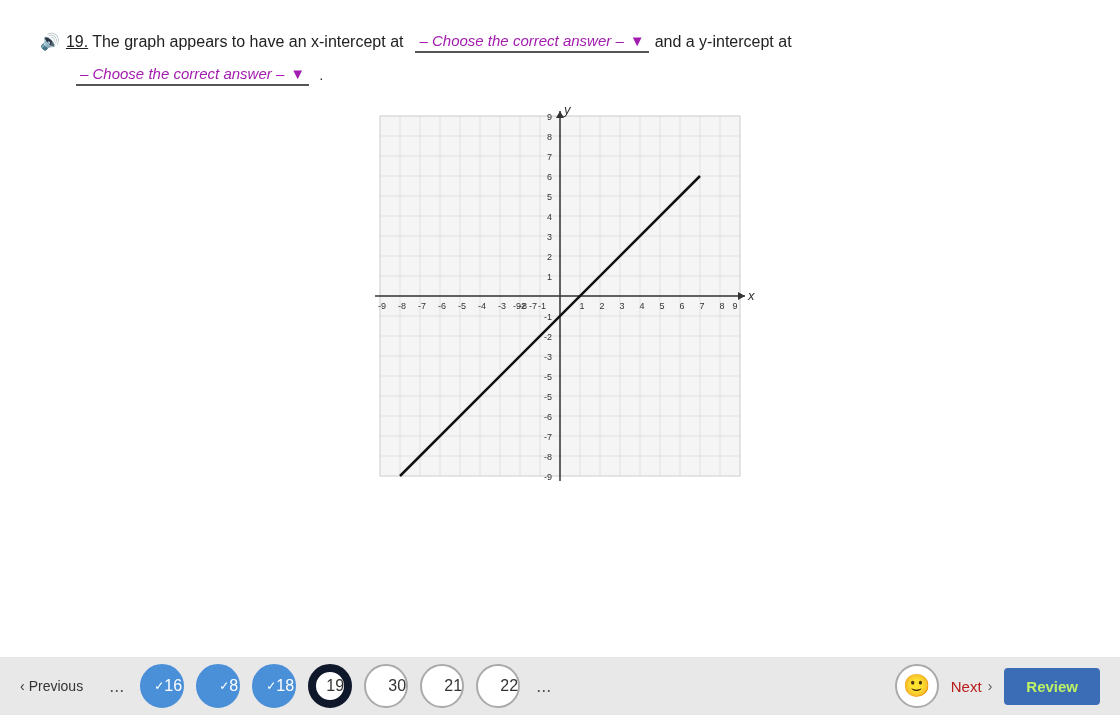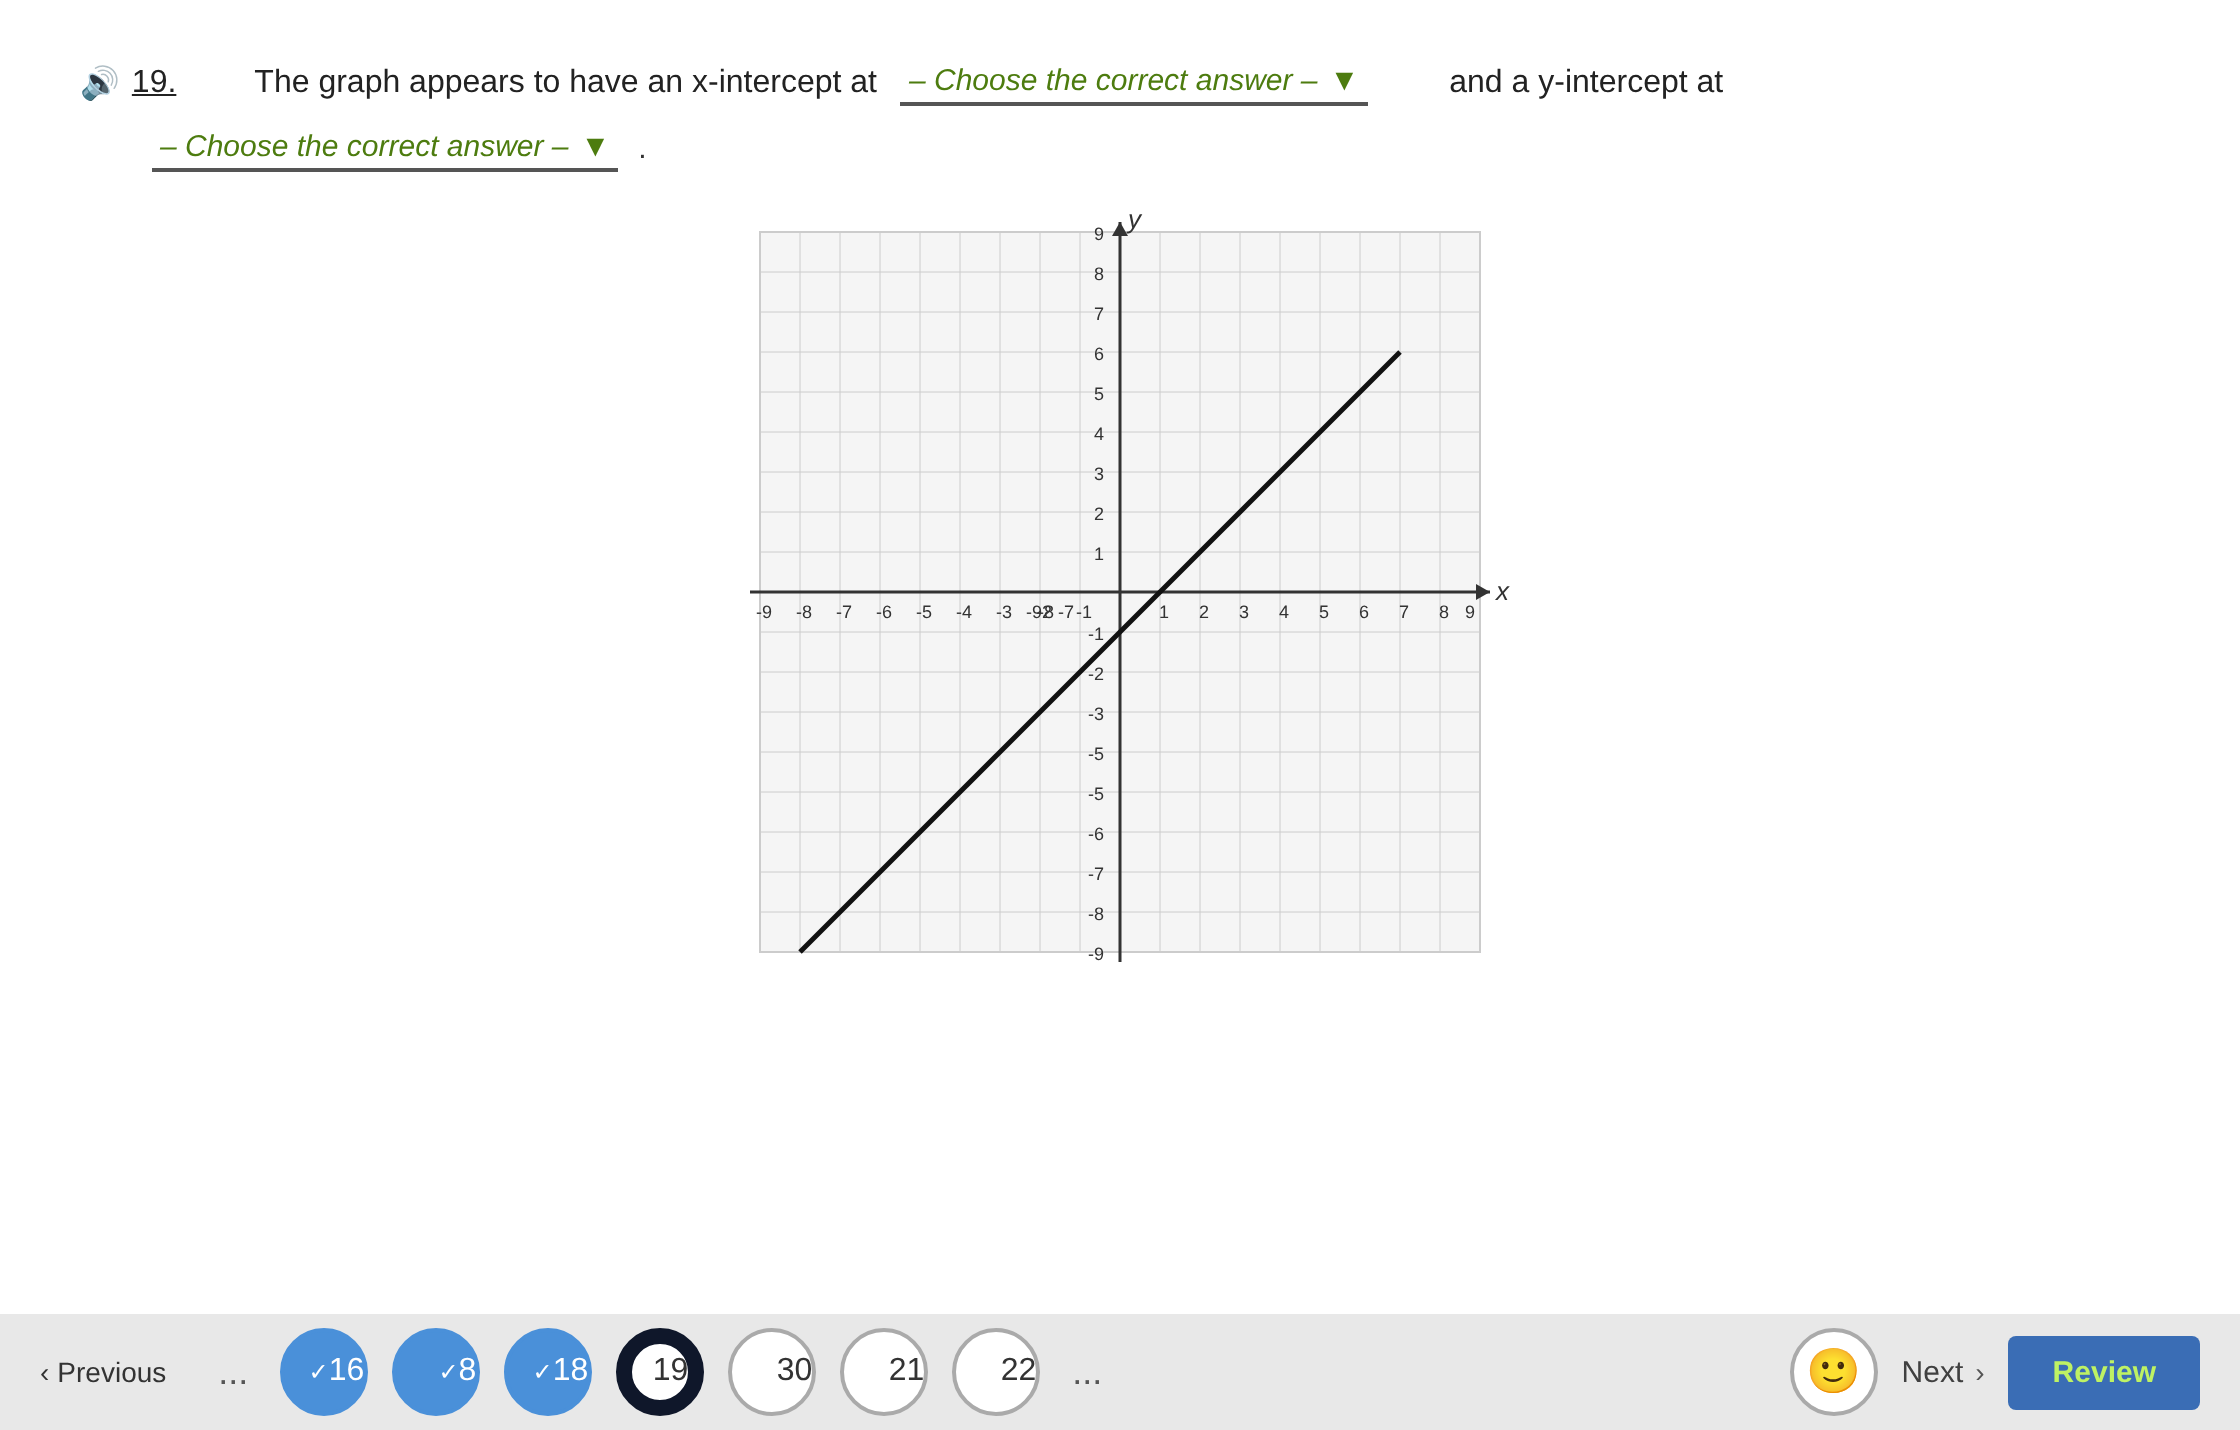--- a/index.html
+++ b/index.html
@@ -38,7 +38,6 @@
     }
     .question-text-part {
       margin-right: 6px;
-      margin-left: 35px;
     }
     .dropdown-selector {
       display: inline-flex;

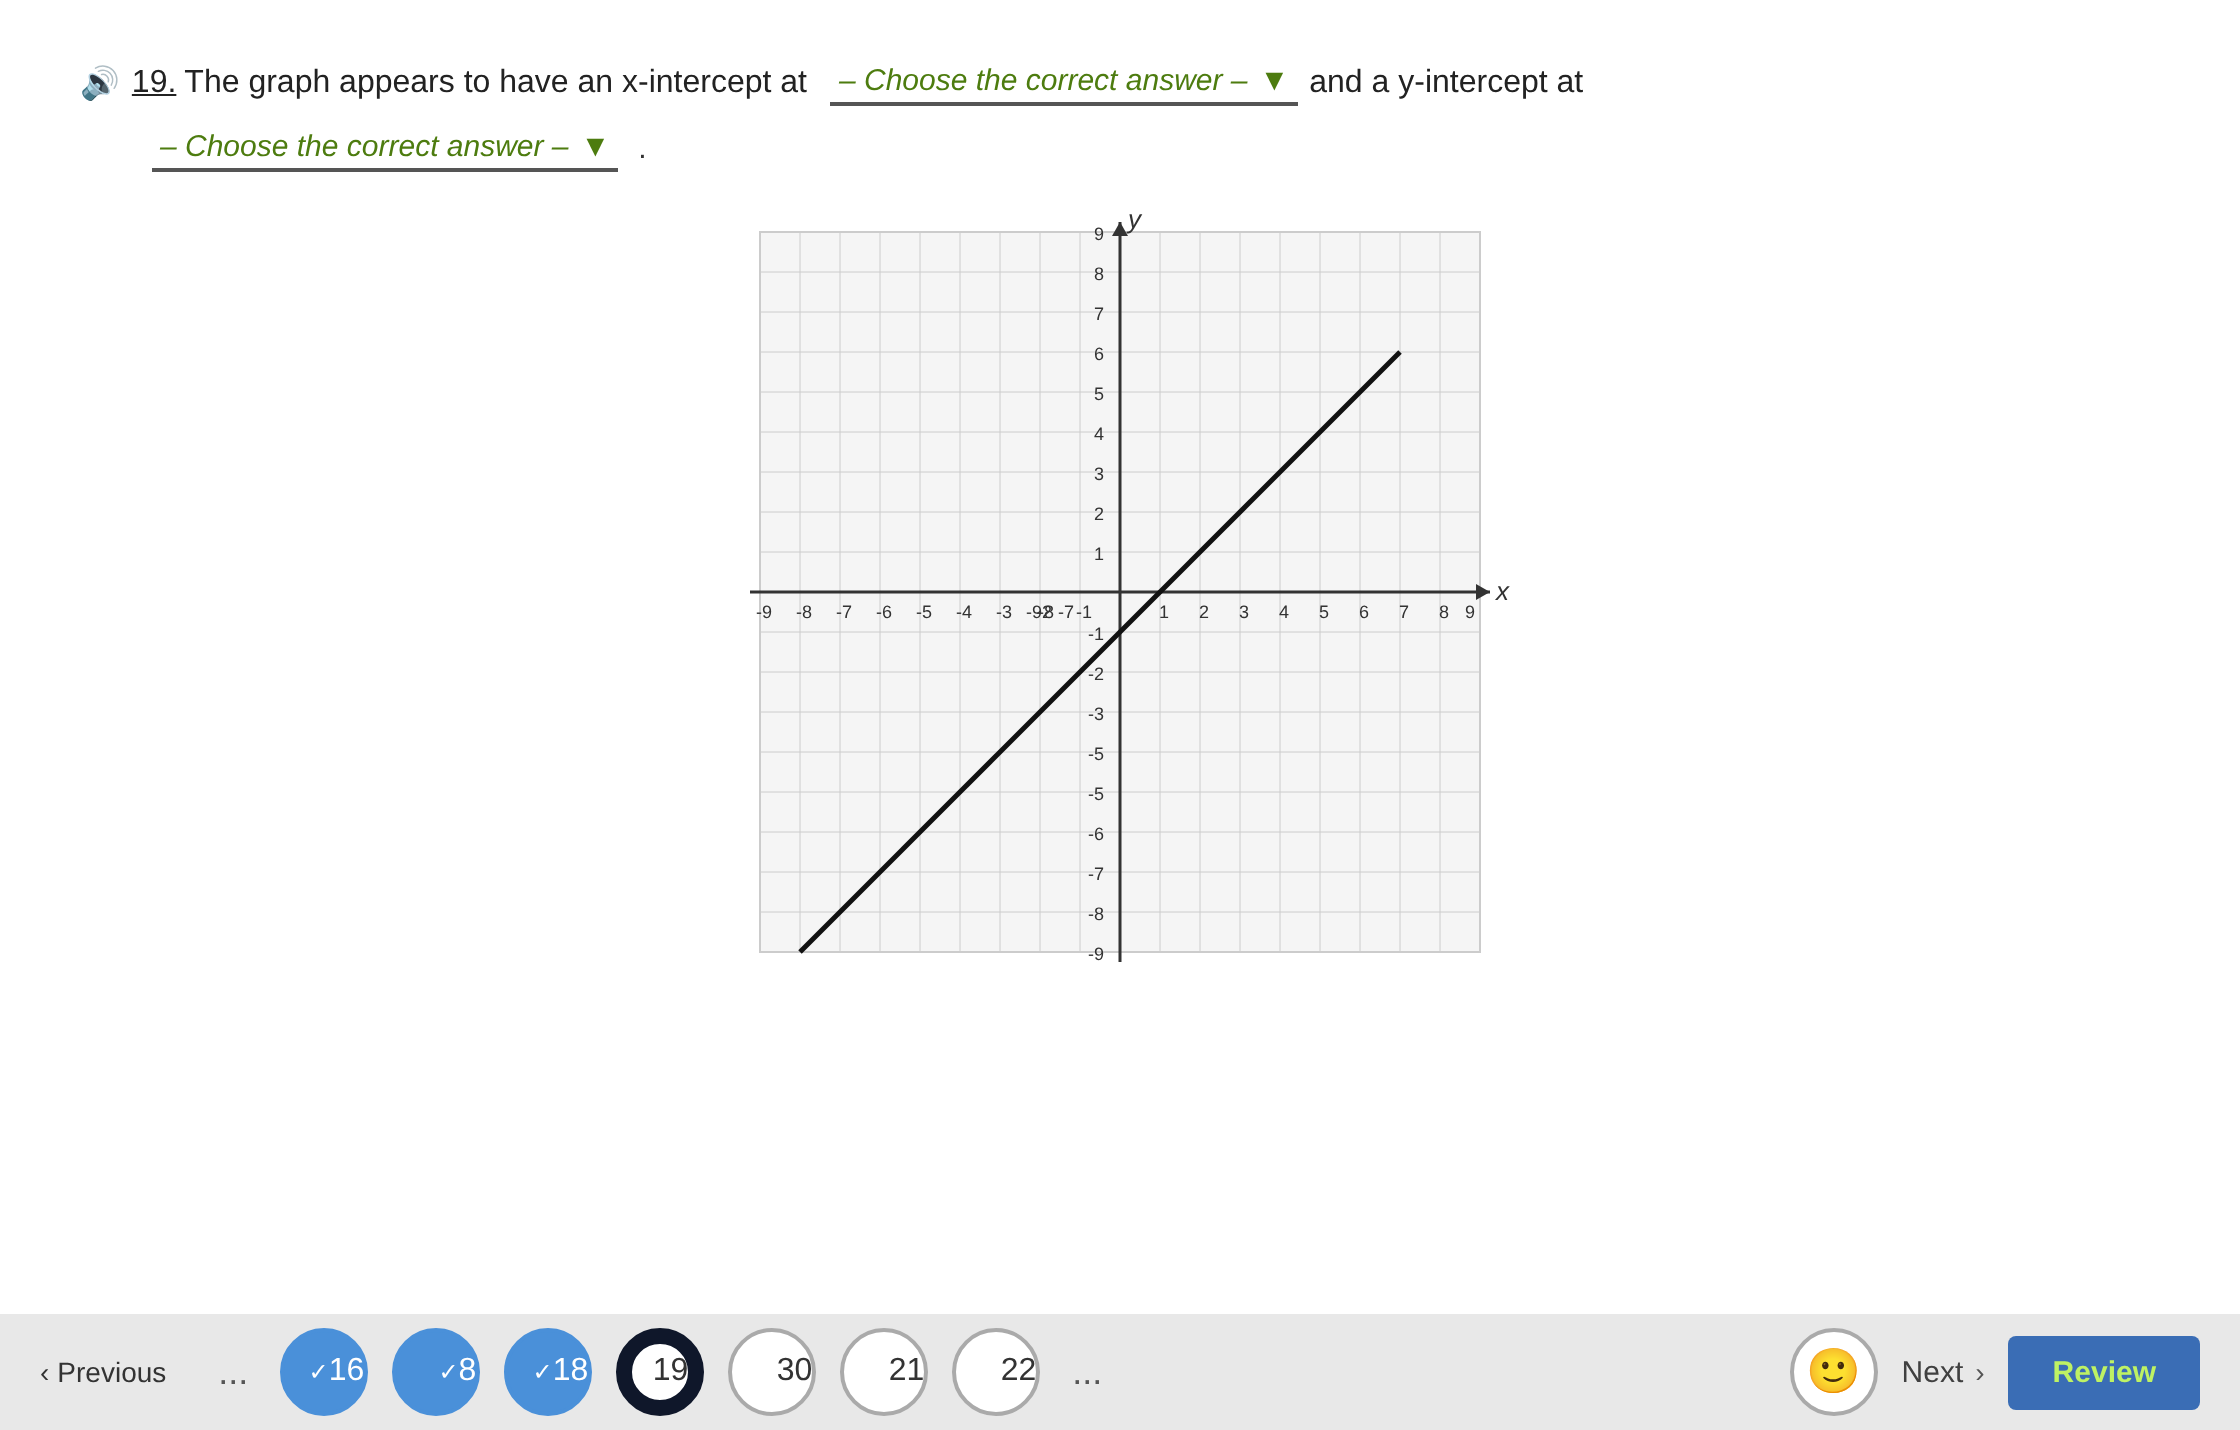--- a/index.html
+++ b/index.html
@@ -50,7 +50,7 @@
     }
     .dropdown-selector span {
       font-style: italic;
-      color: #4d7c0f;
+      color: #a21caf;
       font-size: 15px;
     }
     .dropdown-arrow {

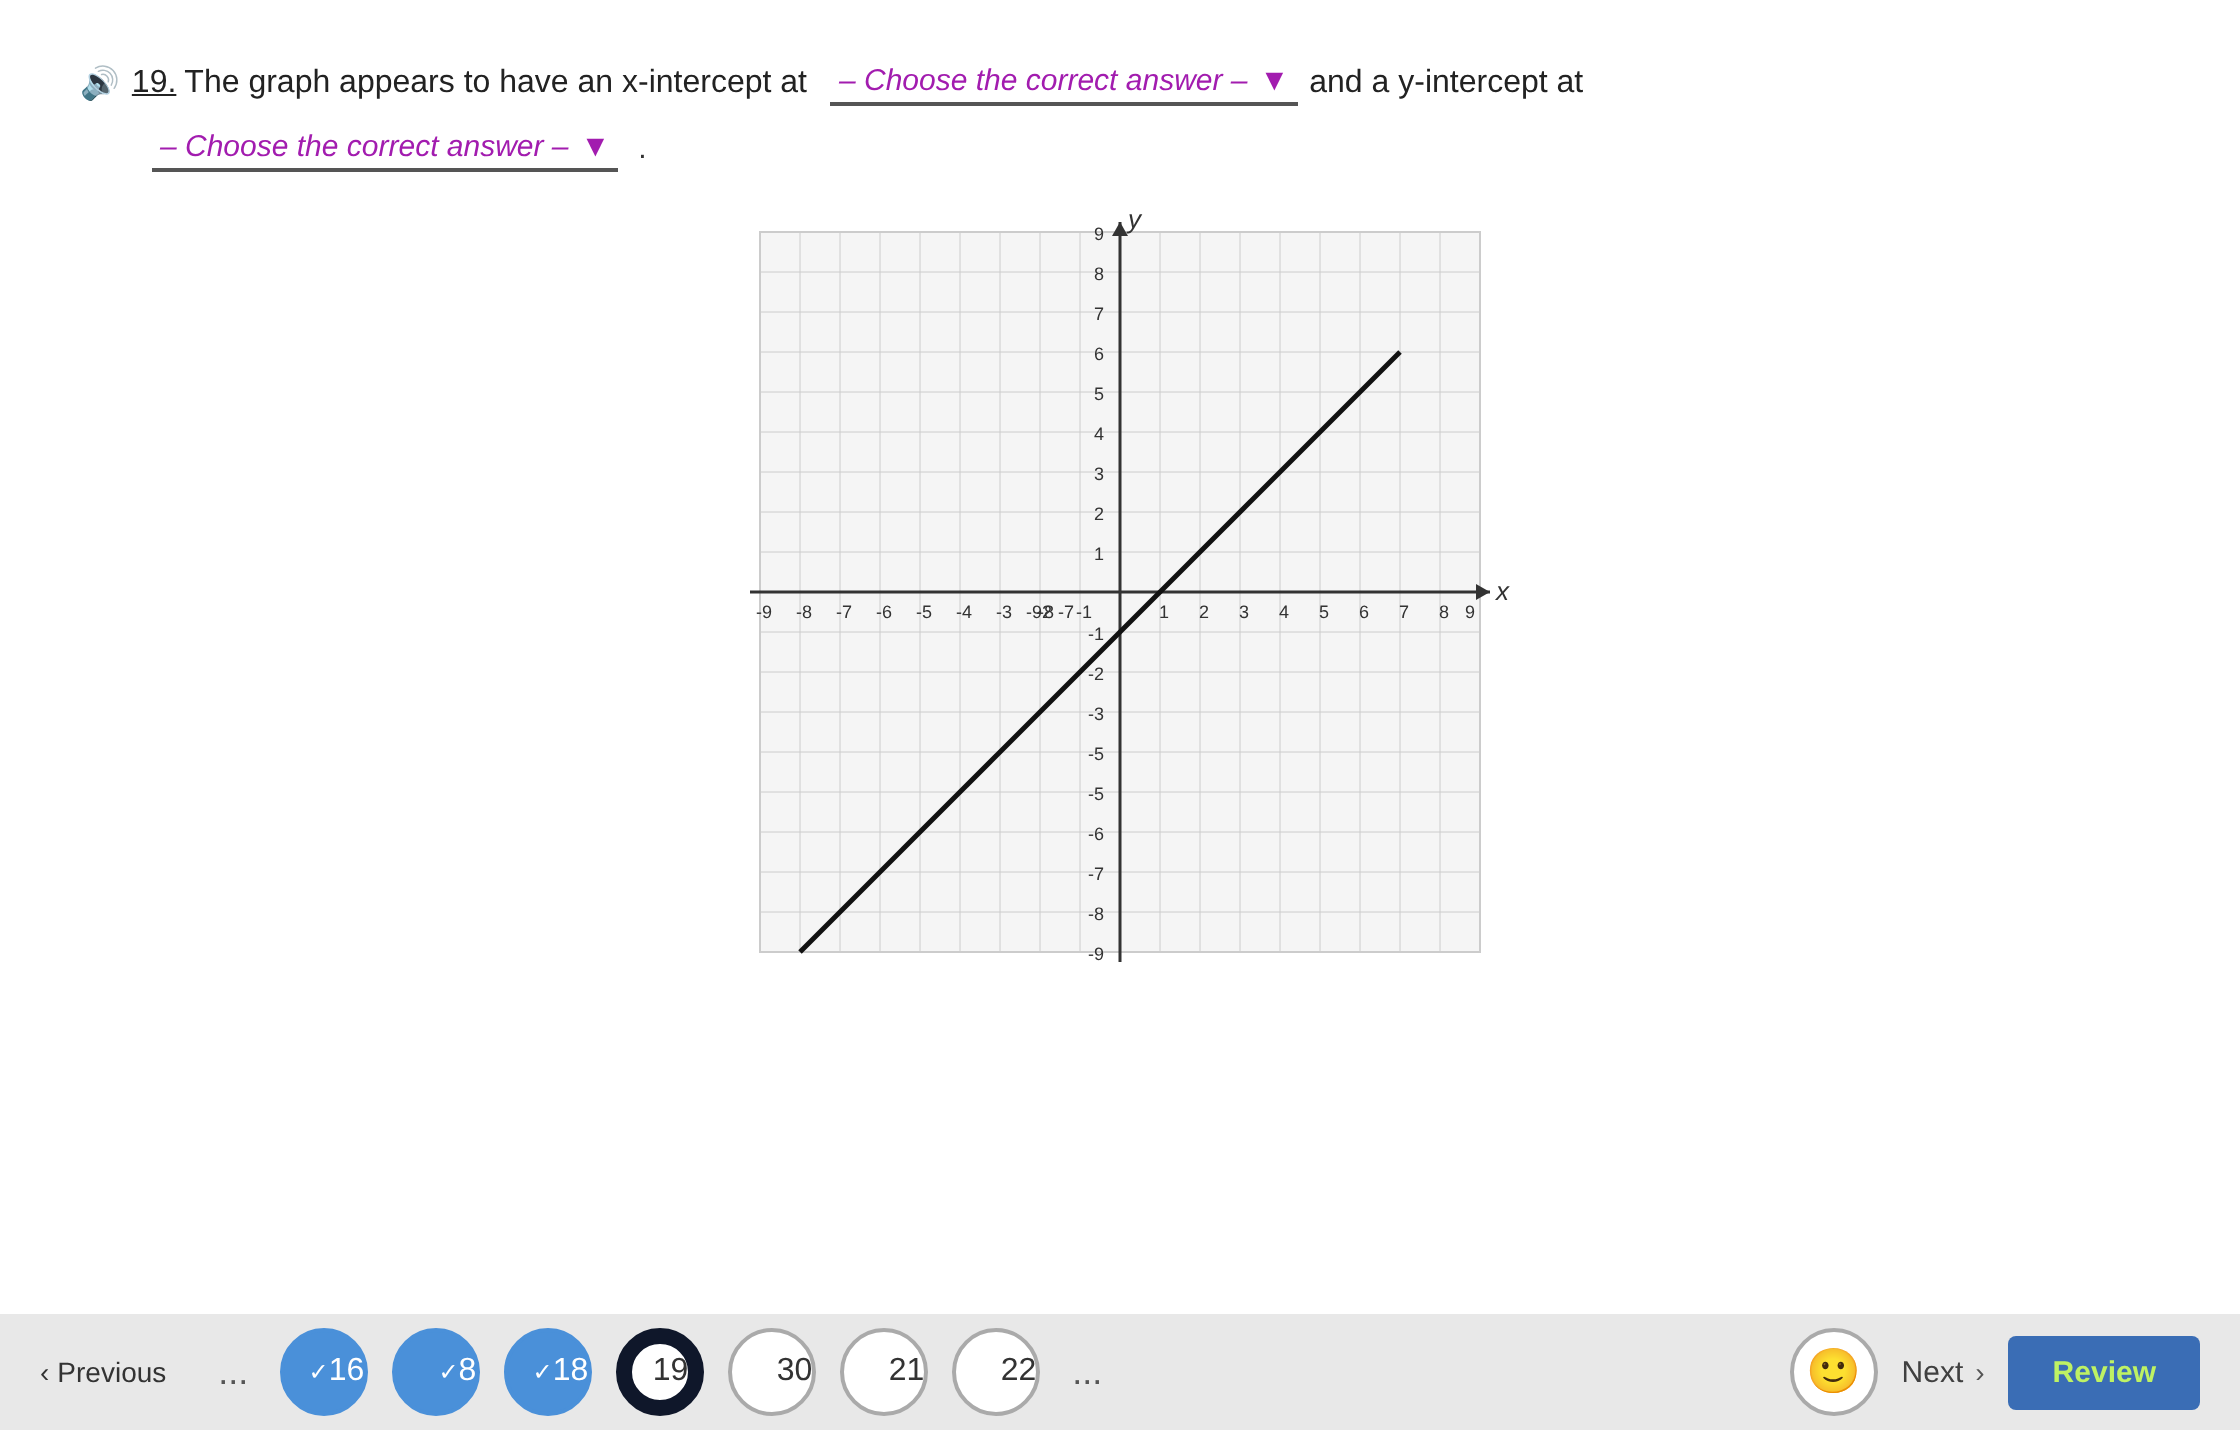--- a/index.html
+++ b/index.html
@@ -151,7 +151,7 @@
     }
     .next-text {
       font-size: 15px;
-      color: #404040;
+      color: #b91c1c;
       cursor: pointer;
     }
     .chevron-right {

